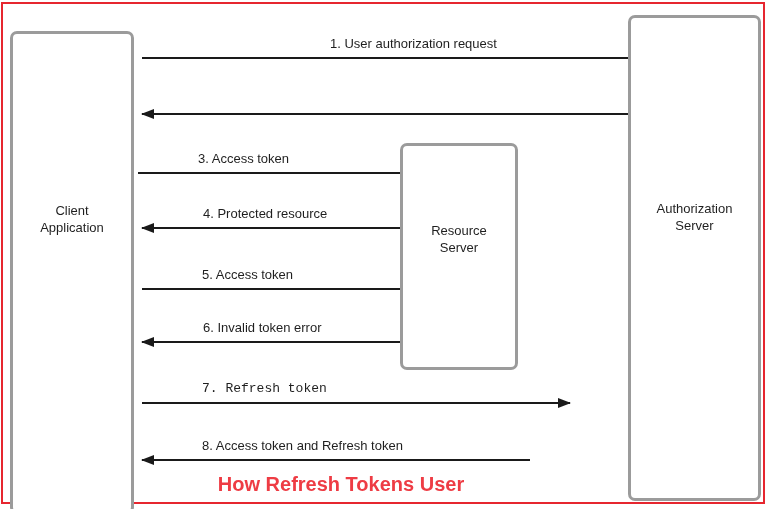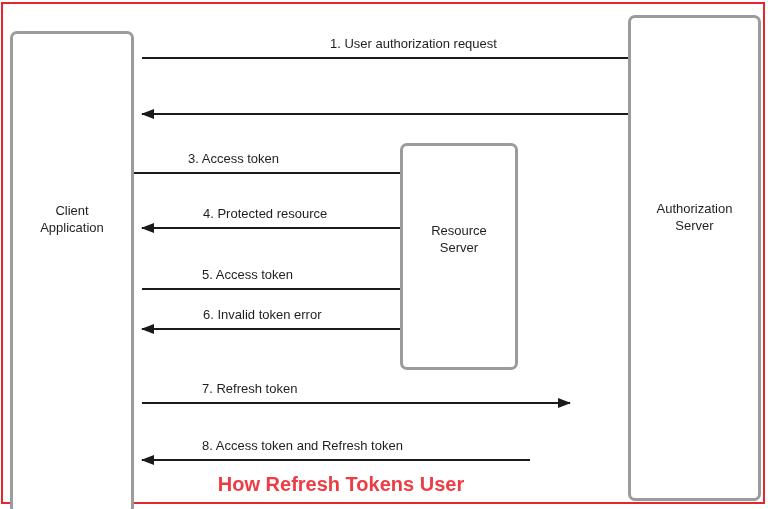--- a/index.html
+++ b/index.html
@@ -76,7 +76,7 @@
   .a1 .label { left: 188px; }
   .a2 { left: 142px; top: 85px;  width: 488px; }
   .a2 .label { left: 192px; }
-  .a3 { left: 128px; top: 144px; width: 300px; }
+  .a3 { left: 138px; top: 144px; width: 300px; }
   .a3 .label { left: 60px; }
   .a4 { left: 142px; top: 199px; width: 258px; }
   .a4 .label { left: 61px; margin-top: 32px; }

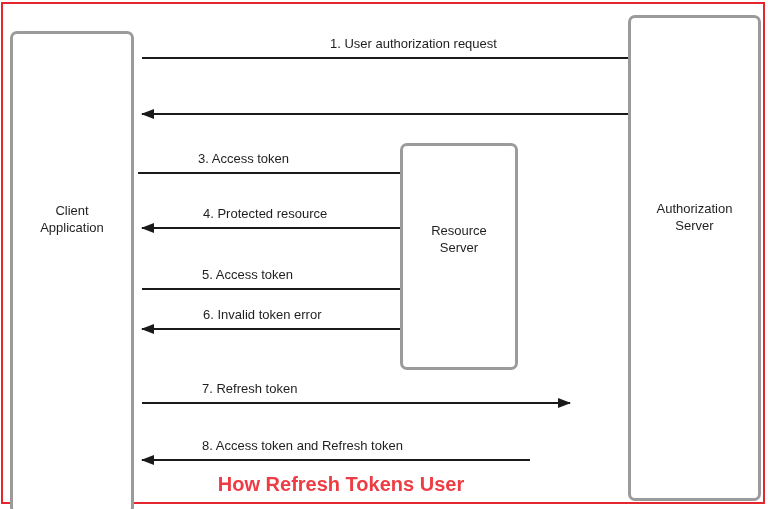--- a/index.html
+++ b/index.html
@@ -82,7 +82,7 @@
   .a4 .label { left: 61px; margin-top: 32px; }
   .a5 { left: 142px; top: 260px; width: 296px; }
   .a5 .label { left: 60px; }
-  .a6 { left: 142px; top: 300px; width: 258px; text-decoration: underline; }
+  .a6 { left: 142px; top: 313px; width: 258px; text-decoration: underline; }
   .a6 .label { left: 61px; }
   .a7 { left: 142px; top: 374px; width: 428px; }
   .a7 .label { left: 60px; }

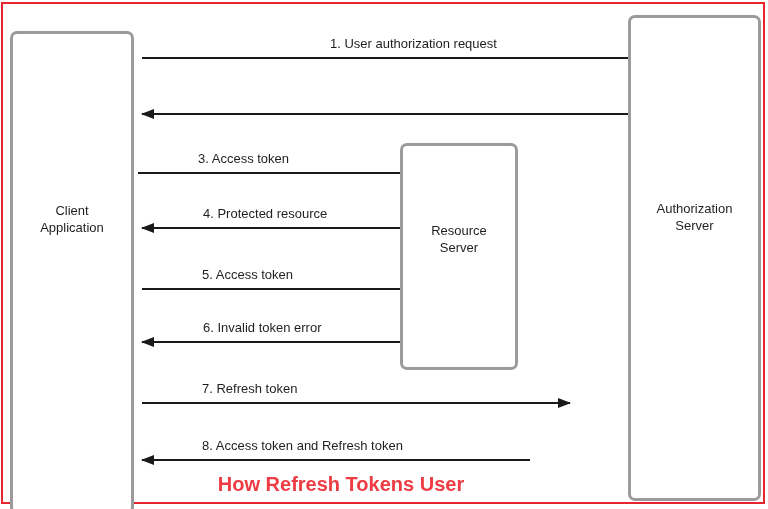--- a/index.html
+++ b/index.html
@@ -84,7 +84,7 @@
   .a5 .label { left: 60px; }
   .a6 { left: 142px; top: 313px; width: 258px; text-decoration: underline; }
   .a6 .label { left: 61px; }
-  .a7 { left: 142px; top: 374px; width: 428px; }
+  .a7 { left: 142px; top: 374px; width: 428px; font-family: Liberation Mono, monospace; }
   .a7 .label { left: 60px; }
   .a8 { left: 142px; top: 431px; width: 388px; }
   .a8 .label { left: 60px; }

